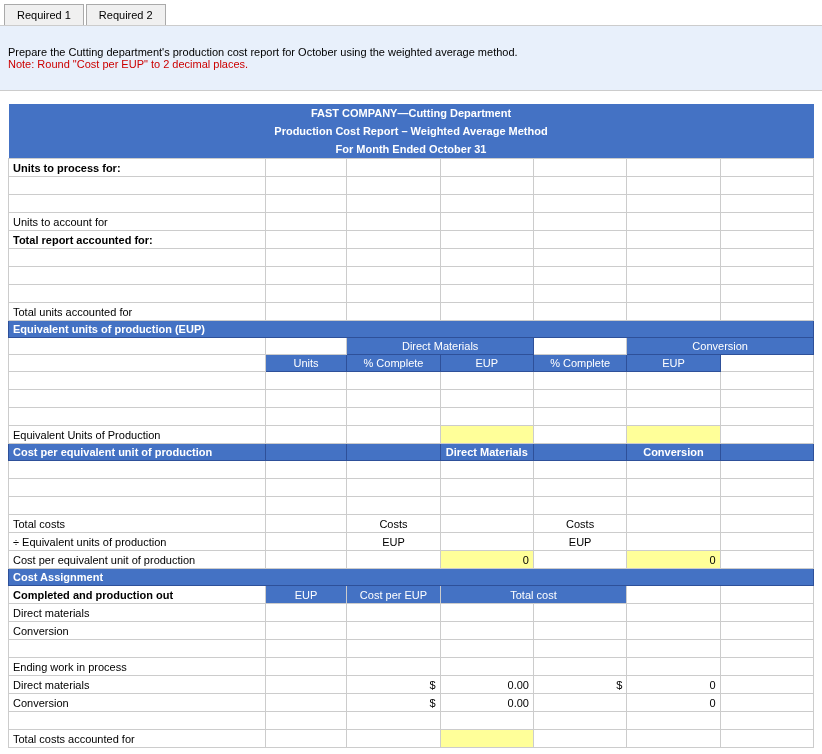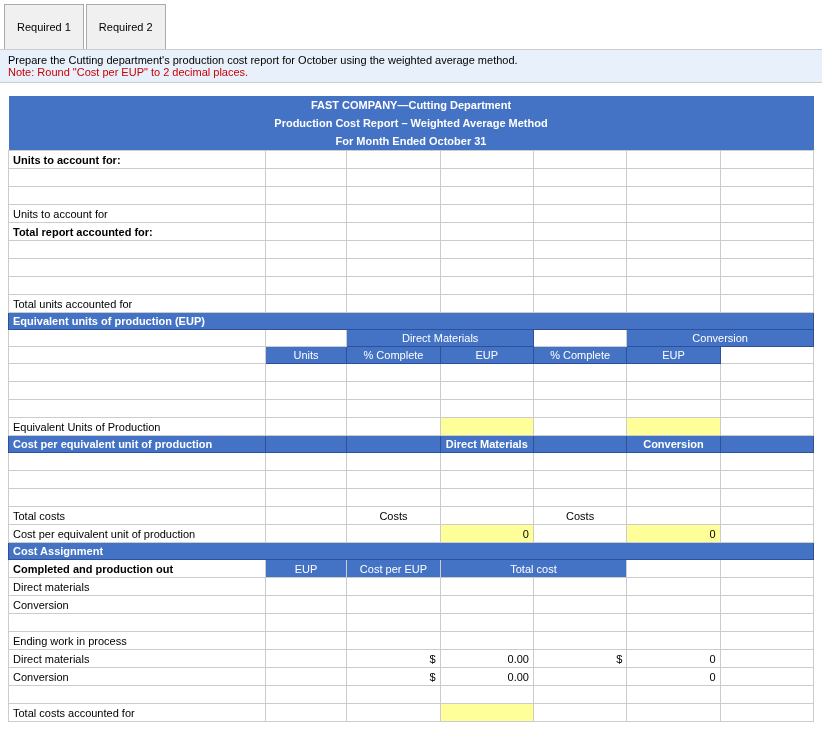--- a/index.html
+++ b/index.html
@@ -11,7 +11,7 @@
       padding: 4px 0 0 4px;
     }
     .tab {
-      padding: 16px 12px;
+      padding: 4px 12px;
       border: 1px solid #aaa;
       border-bottom: none;
       margin-right: 2px;

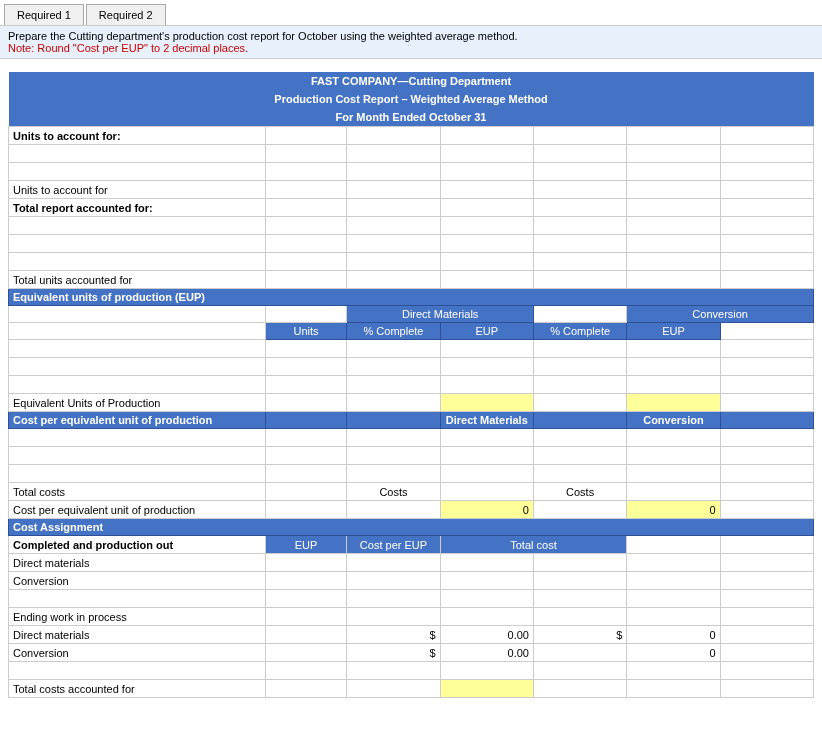--- a/index.html
+++ b/index.html
@@ -20,7 +20,7 @@
     }
 
     .instructions {
-      padding: 4px 8px;
+      padding: 20px 8px;
       font-size: 11px;
       background: #e8f0fb;
       border-bottom: 1px solid #ccc;

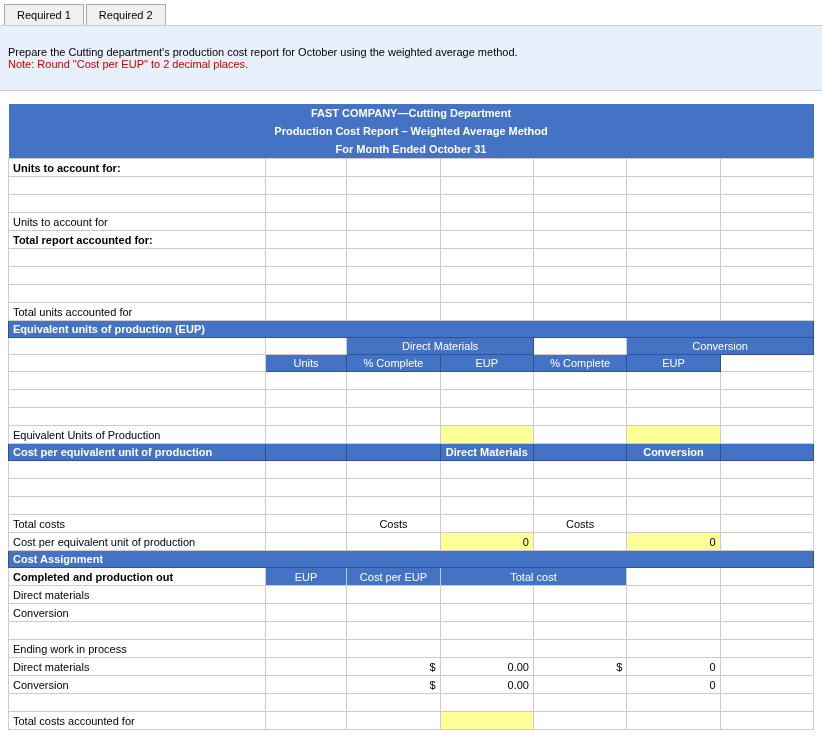--- a/index.html
+++ b/index.html
@@ -137,7 +137,7 @@
     </tr>
 
     <tr class="data-row">
-      <td class="bold-label">Units to account for:</td>
+      <td class="bold-label">Units to process for:</td>
       <td class="input-cell"><input type="text" style=""></td>
       <td class="input-cell"></td>
       <td class="input-cell"></td>

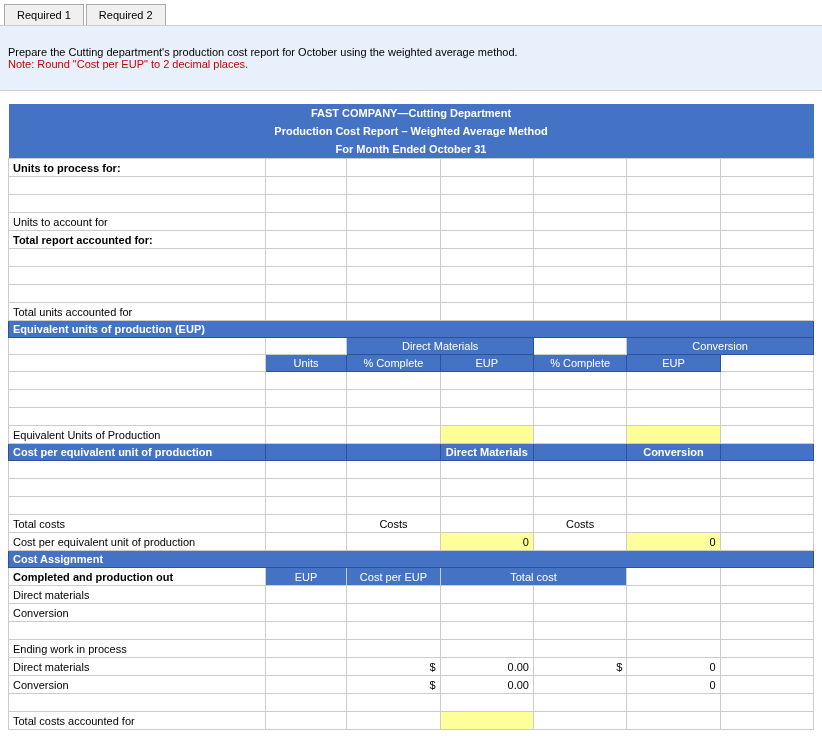--- a/index.html
+++ b/index.html
@@ -326,6 +326,15 @@
       <td class="input-cell"></td>
     </tr>
 
+    <tr class="data-row">
+      <td>÷ Equivalent units of production</td>
+      <td class="input-cell"></td>
+      <td class="text-center">EUP</td>
+      <td class="input-cell"><input type="text" style=""></td>
+      <td class="text-center">EUP</td>
+      <td class="input-cell"><input type="text" style=""></td>
+      <td class="input-cell"></td>
+    </tr>
 
     <tr class="data-row">
       <td>Cost per equivalent unit of production</td>

